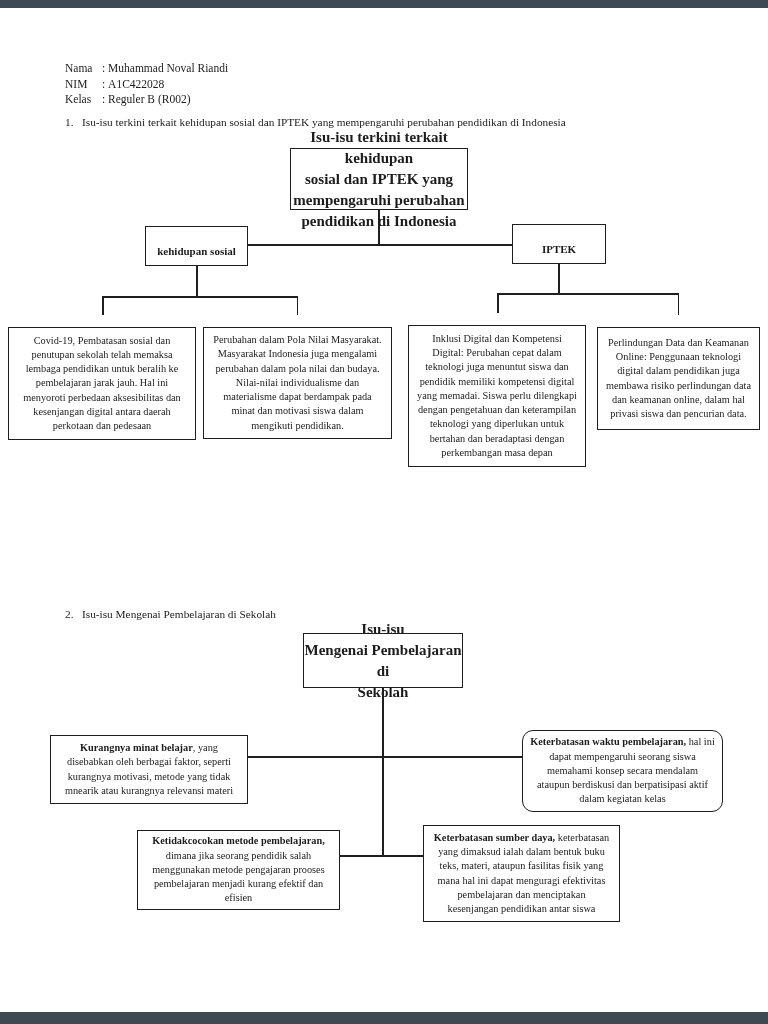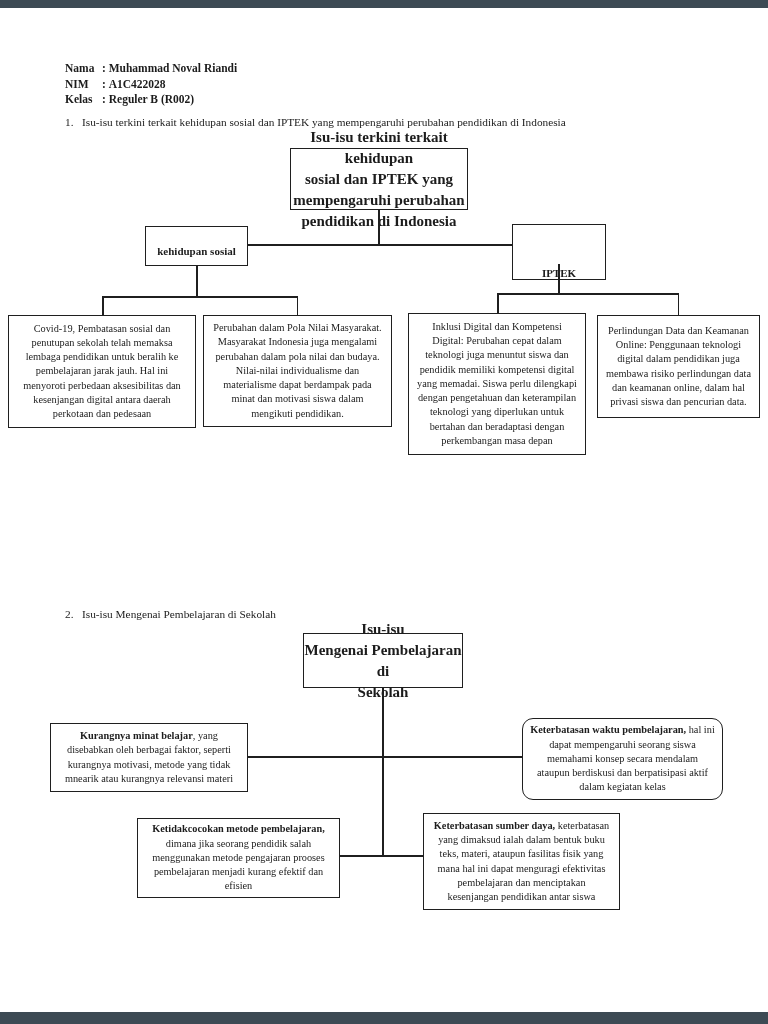--- a/index.html
+++ b/index.html
@@ -35,7 +35,7 @@
   <div class="bar bar-top" style="background:#3d4a54;"></div>
   <div class="bar bar-bottom" style="background:#3d4a54;"></div>
 
-  <div class="abs student" style="left:65px; top:61px;font-weight:bold;">
+  <div class="abs student" style="left:65px; top:61px;">
     <div class="student-row">
       <span class="lbl">Nama</span><span>:</span>&nbsp;<span>Muhammad Noval Riandi</span>
     </div>

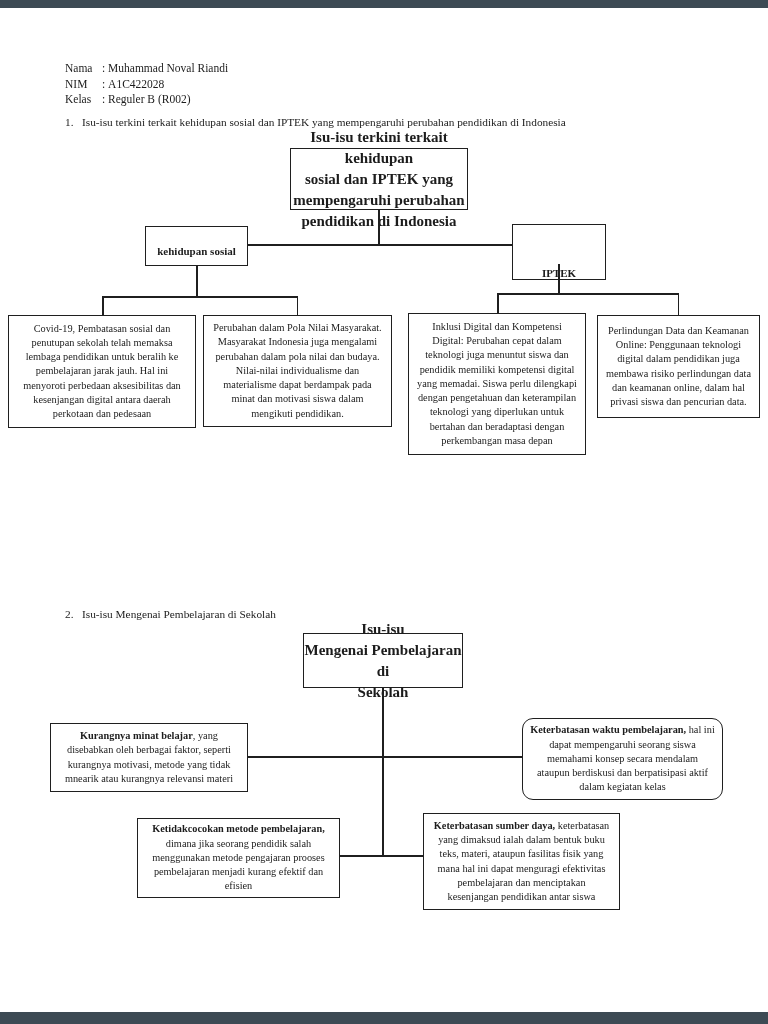--- a/index.html
+++ b/index.html
@@ -64,7 +64,7 @@
   <div class="box box-top" style="left:145px; top:226px; width:103px; height:40px;">
     <div class="branch-text">kehidupan sosial</div>
   </div>
-  <div class="box box-top" style="left:512px; top:224px; width:94px; height:56px;justify-content:flex-end;">
+  <div class="box box-top" style="left:512px; top:224px; width:94px; height:40px;">
     <div class="branch-text">IPTEK</div>
   </div>
 

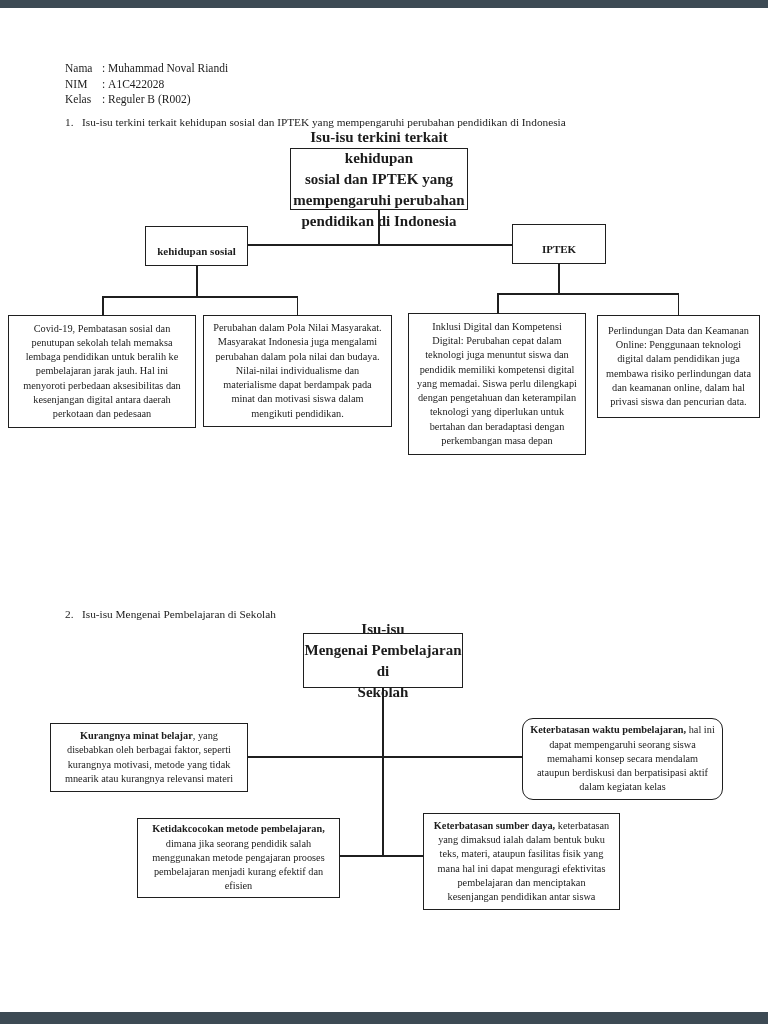--- a/index.html
+++ b/index.html
@@ -25,7 +25,7 @@
   .heading .num { display:inline-block; width:17px; }
   .root-text { font-size:15px; font-weight:bold; line-height:1.4; }
   .branch-text { font-size:11px; font-weight:bold; }
-  .leaf { font-size:10.3px; line-height:1.38; padding:2px 7px; }
+  .leaf { font-size:10.3px; line-height:1.38; padding:2px 7px;margin-top:12px; }
 </style>
 </head>
 <body>

